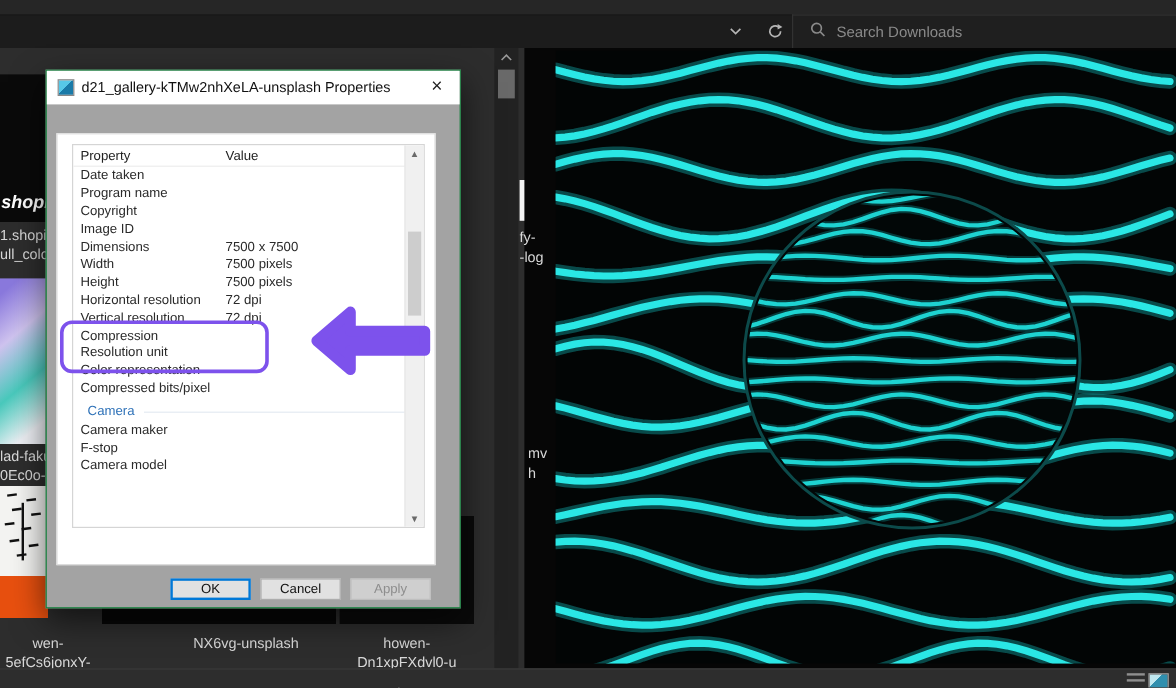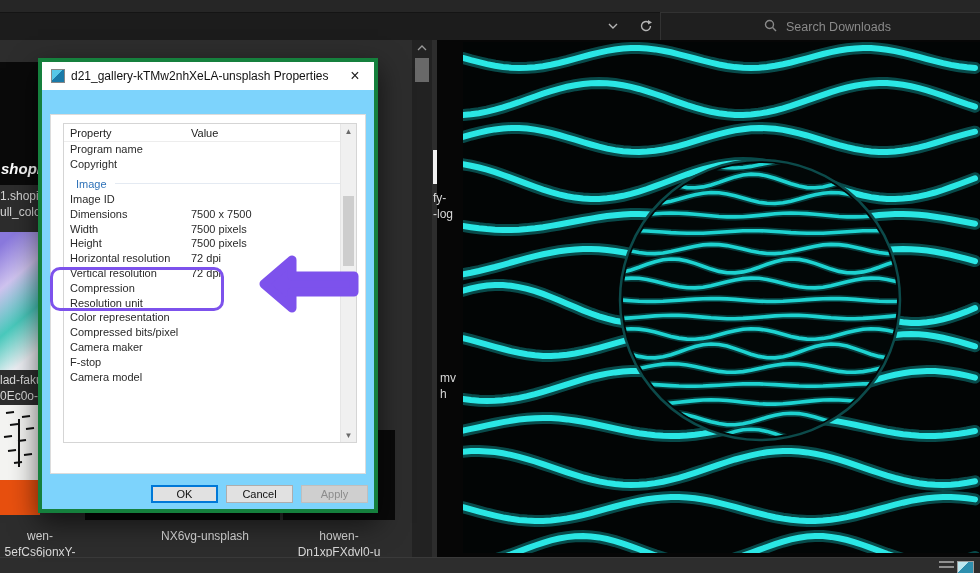--- a/index.html
+++ b/index.html
@@ -11,7 +11,7 @@
   .topbar{left:0;top:0;width:980px;height:40px;background:#1c1c1c;z-index:5;}
   .topstrip{left:0;top:0;width:980px;height:12px;background:#262626;border-bottom:1px solid #141414;}
   .tb-btn{top:15px;width:26px;height:22px;display:flex;align-items:center;justify-content:center;color:#b5b5b5;}
-  .searchbox{left:660px;top:12px;width:320px;height:28px;background:#1f1f1f;border-left:1px solid #323232;border-top:1px solid #323232;display:flex;align-items:center;gap:9px;padding-left:14px;box-sizing:border-box;justify-content:center;}
+  .searchbox{left:660px;top:12px;width:320px;height:28px;background:#1f1f1f;border-left:1px solid #323232;border-top:1px solid #323232;display:flex;align-items:center;gap:9px;padding-left:14px;box-sizing:border-box;}
   .search-ph{color:#8a8a8a;font-size:12.5px;}
 
   

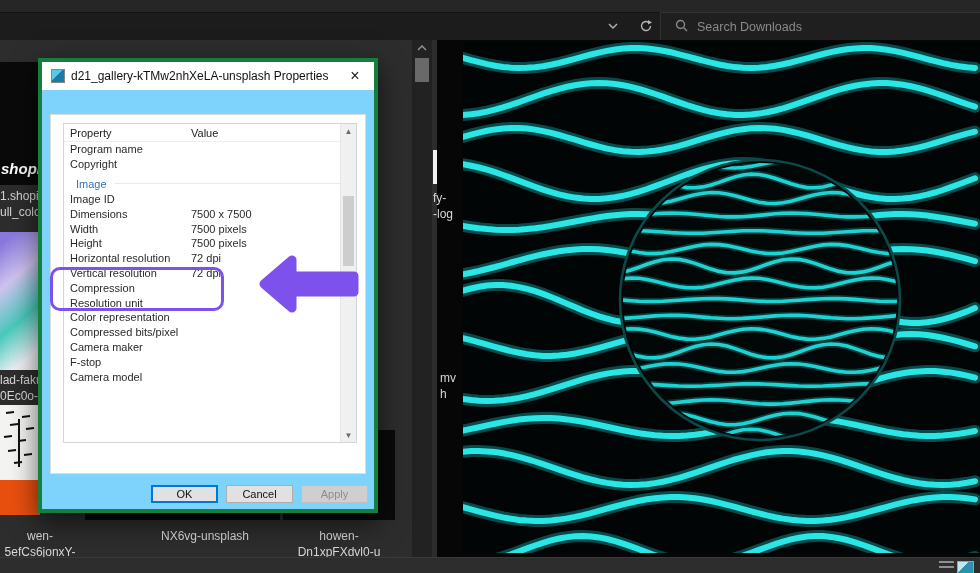--- a/index.html
+++ b/index.html
@@ -43,7 +43,7 @@
   .ic-thumb{right:6px;background:linear-gradient(135deg,#bfe8f0 0 40%,#2f8fae 40% 100%);border:1px solid #9f9f9f;}
 
   
-  .dialog{left:38px;top:58px;width:332px;height:447px;background:#7dd3fc;border:4px solid #15803d;box-shadow:0 10px 26px rgba(0,0,0,.6);z-index:10;font-size:11px;color:#1b1b1b;}
+  .dialog{left:38px;top:58px;width:332px;height:447px;background:#a3a3a3;border:1px solid #15803d;box-shadow:0 10px 26px rgba(0,0,0,.6);z-index:10;font-size:11px;color:#1b1b1b;padding-left:12px;}
   .dlg-title{left:0;top:0;width:100%;height:28px;background:#fff;display:flex;align-items:center;gap:6px;padding:0 9px;box-sizing:border-box;}
   .file-ic{width:12px;height:12px;background:linear-gradient(135deg,#57c8e8 0 45%,#1a7aa8 45% 100%);border:1px solid #888;flex:none;}
   .dlg-title-text{font-size:12px;color:#111;white-space:nowrap;overflow:hidden;flex:1;}

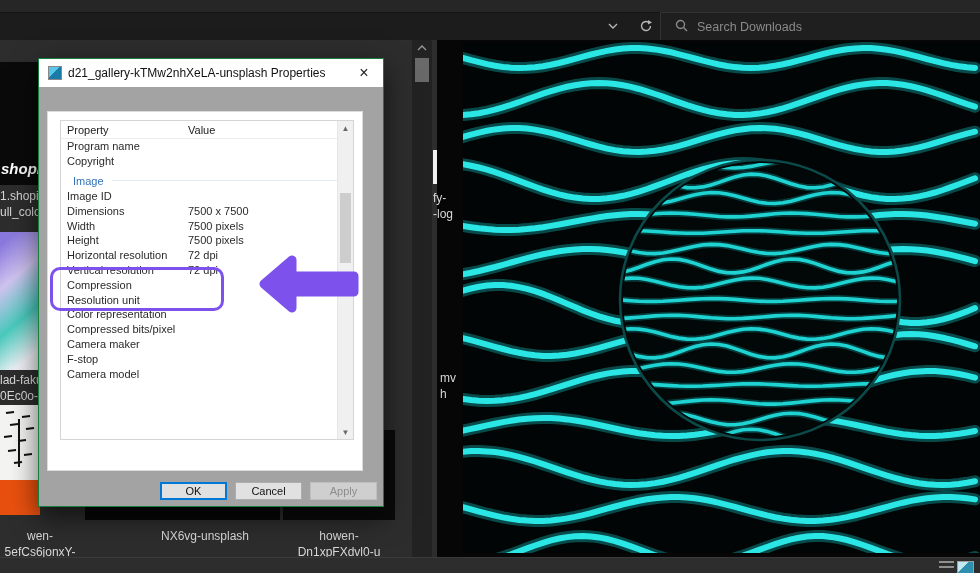--- a/index.html
+++ b/index.html
@@ -255,6 +255,10 @@
       </div>
       <div id="lb-rows">
           <div class="row">
+            <span class="c1">Date taken</span>
+            <span></span>
+          </div>
+          <div class="row">
             <span class="c1">Program name</span>
             <span></span>
           </div>

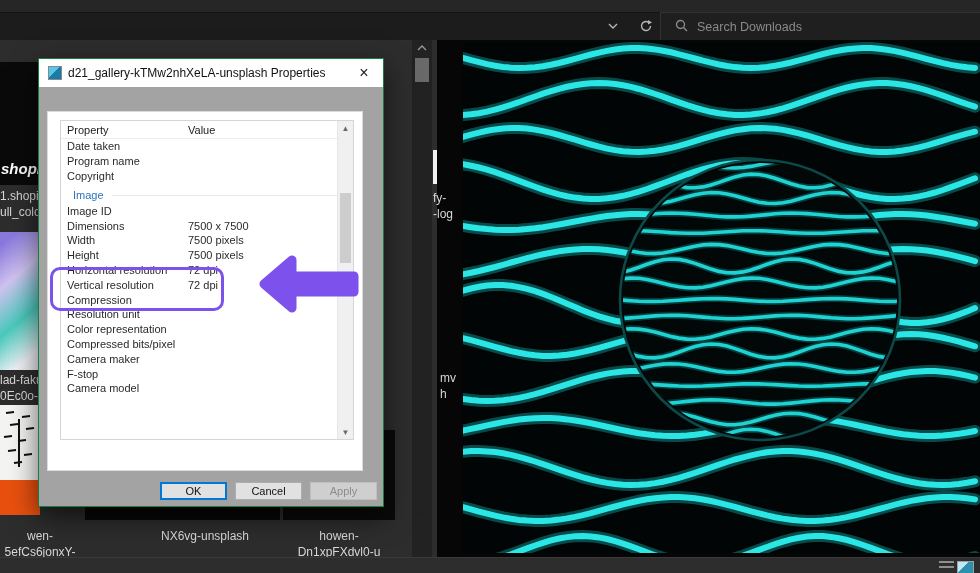--- a/index.html
+++ b/index.html
@@ -266,10 +266,6 @@
             <span class="c1">Copyright</span>
             <span></span>
           </div>
-          <div class="section">
-            <span>Image</span>
-            <div class="line"></div>
-          </div>
           <div class="row">
             <span class="c1">Image ID</span>
             <span></span>

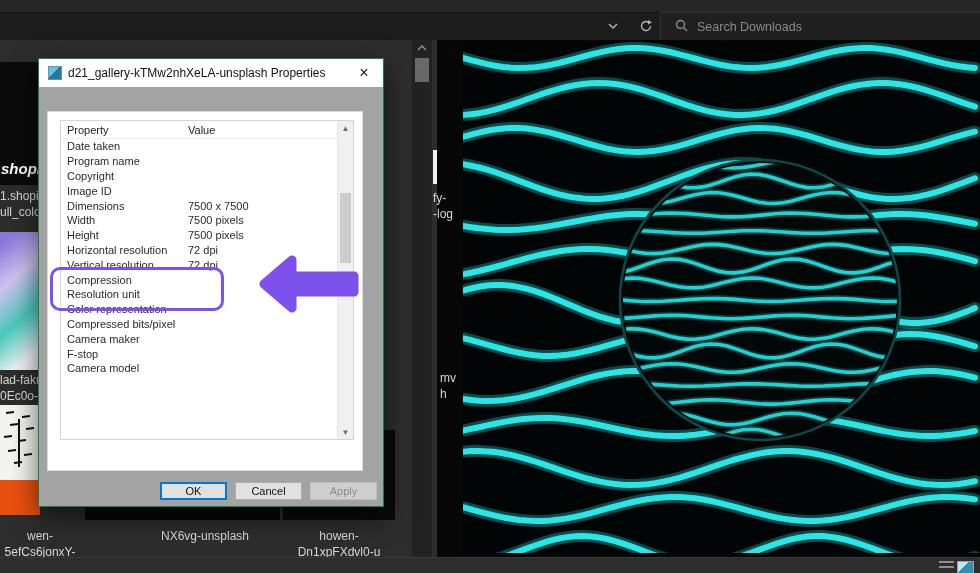--- a/index.html
+++ b/index.html
@@ -306,6 +306,10 @@
             <span class="c1">Compressed bits/pixel</span>
             <span></span>
           </div>
+          <div class="section">
+            <span>Camera</span>
+            <div class="line"></div>
+          </div>
           <div class="row">
             <span class="c1">Camera maker</span>
             <span></span>

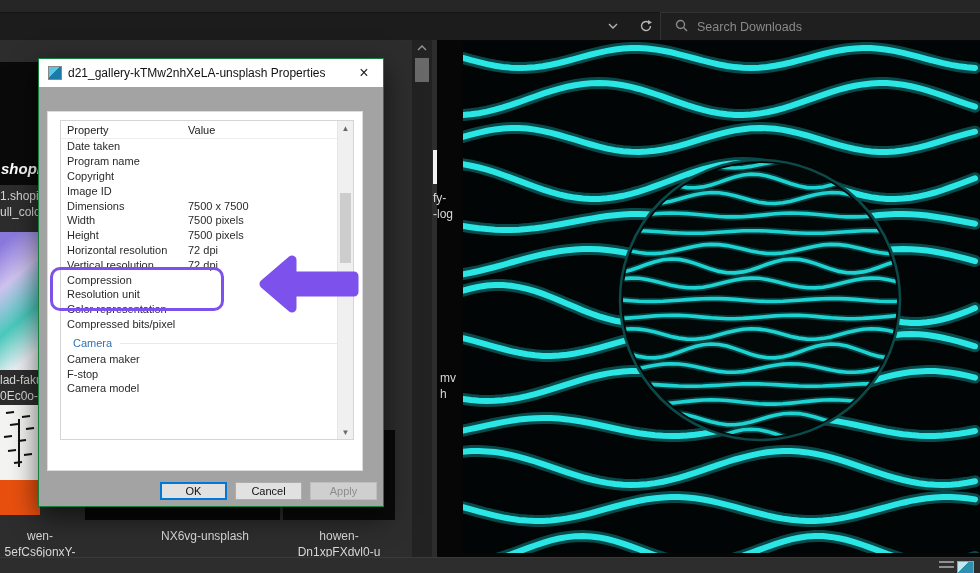--- a/index.html
+++ b/index.html
@@ -64,7 +64,7 @@
   .lb-arrow.down{position:absolute;bottom:0;}
   .lb-thumb{position:absolute;left:2px;top:72px;width:11px;height:70px;background:#cdcdcd;}
   .dlg-link{left:20px;top:444px;color:#0a66cc;text-decoration:underline;transform:translateY(-56px);}
-  .dlg-buttons{right:6px;bottom:6px;display:flex;gap:8px;}
+  .dlg-buttons{right:24px;bottom:6px;display:flex;gap:8px;}
   .btn{width:67px;height:18px;background:#e1e1e1;border:1px solid #adadad;display:flex;align-items:center;justify-content:center;color:#111;box-sizing:border-box;}
   .btn.primary{border:2px solid #0078d7;}
   .btn.disabled{background:#cfcfcf;border-color:#bfbfbf;color:#8d8d8d;}

